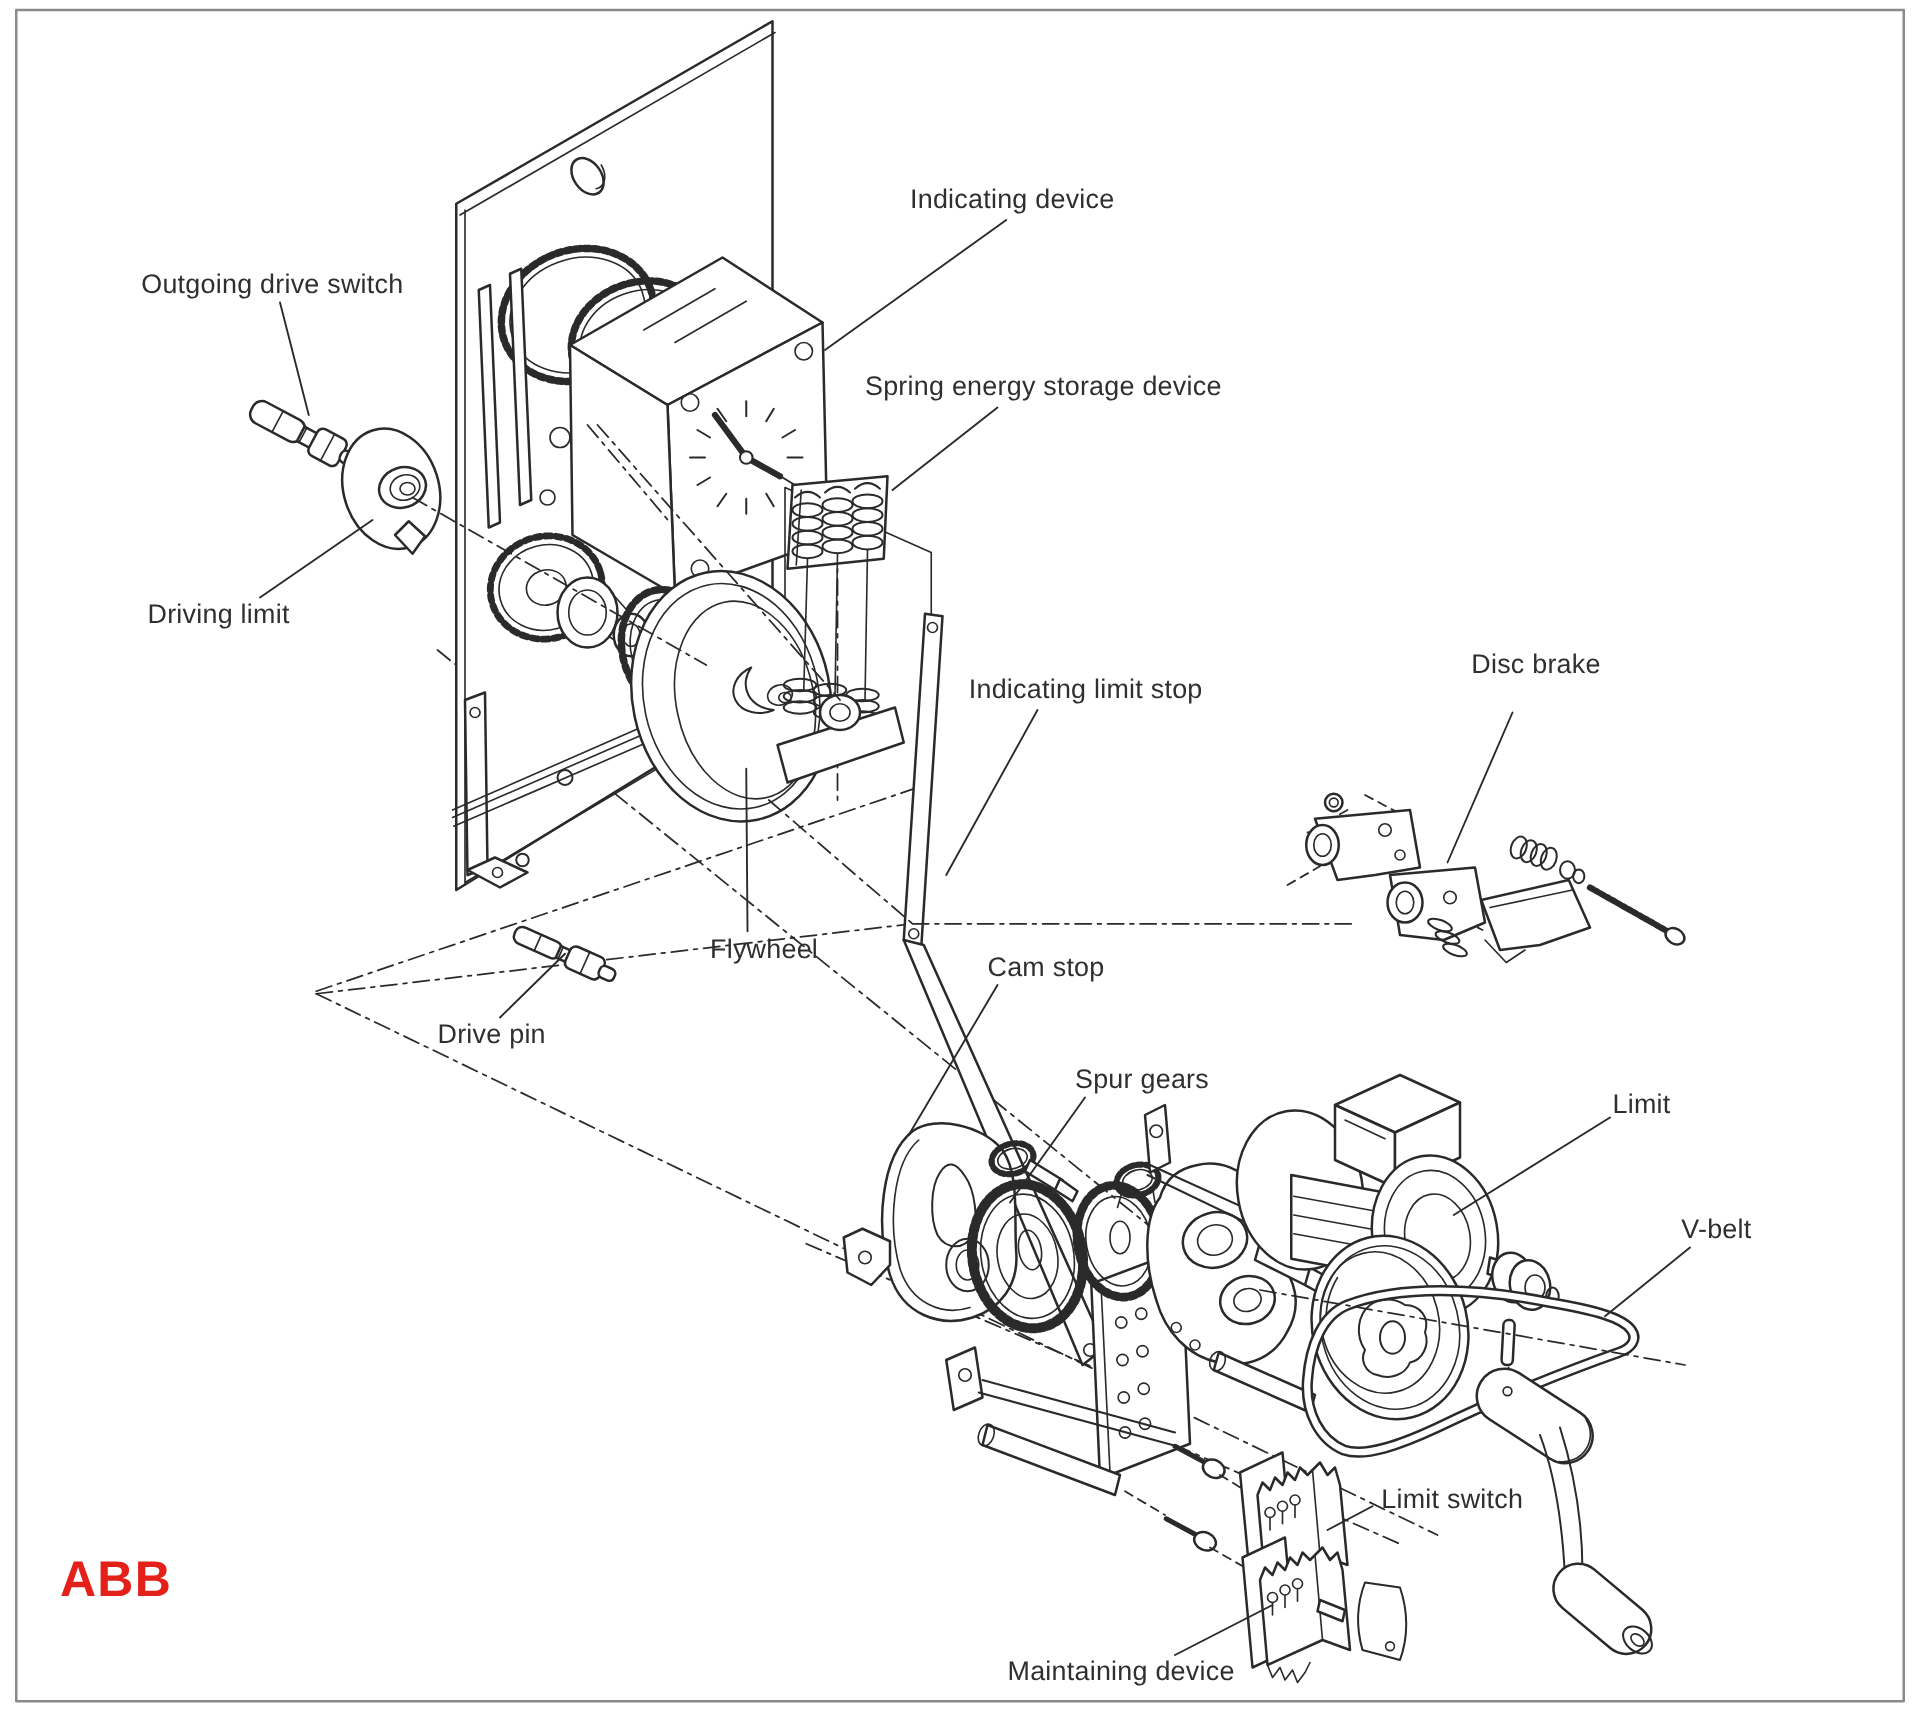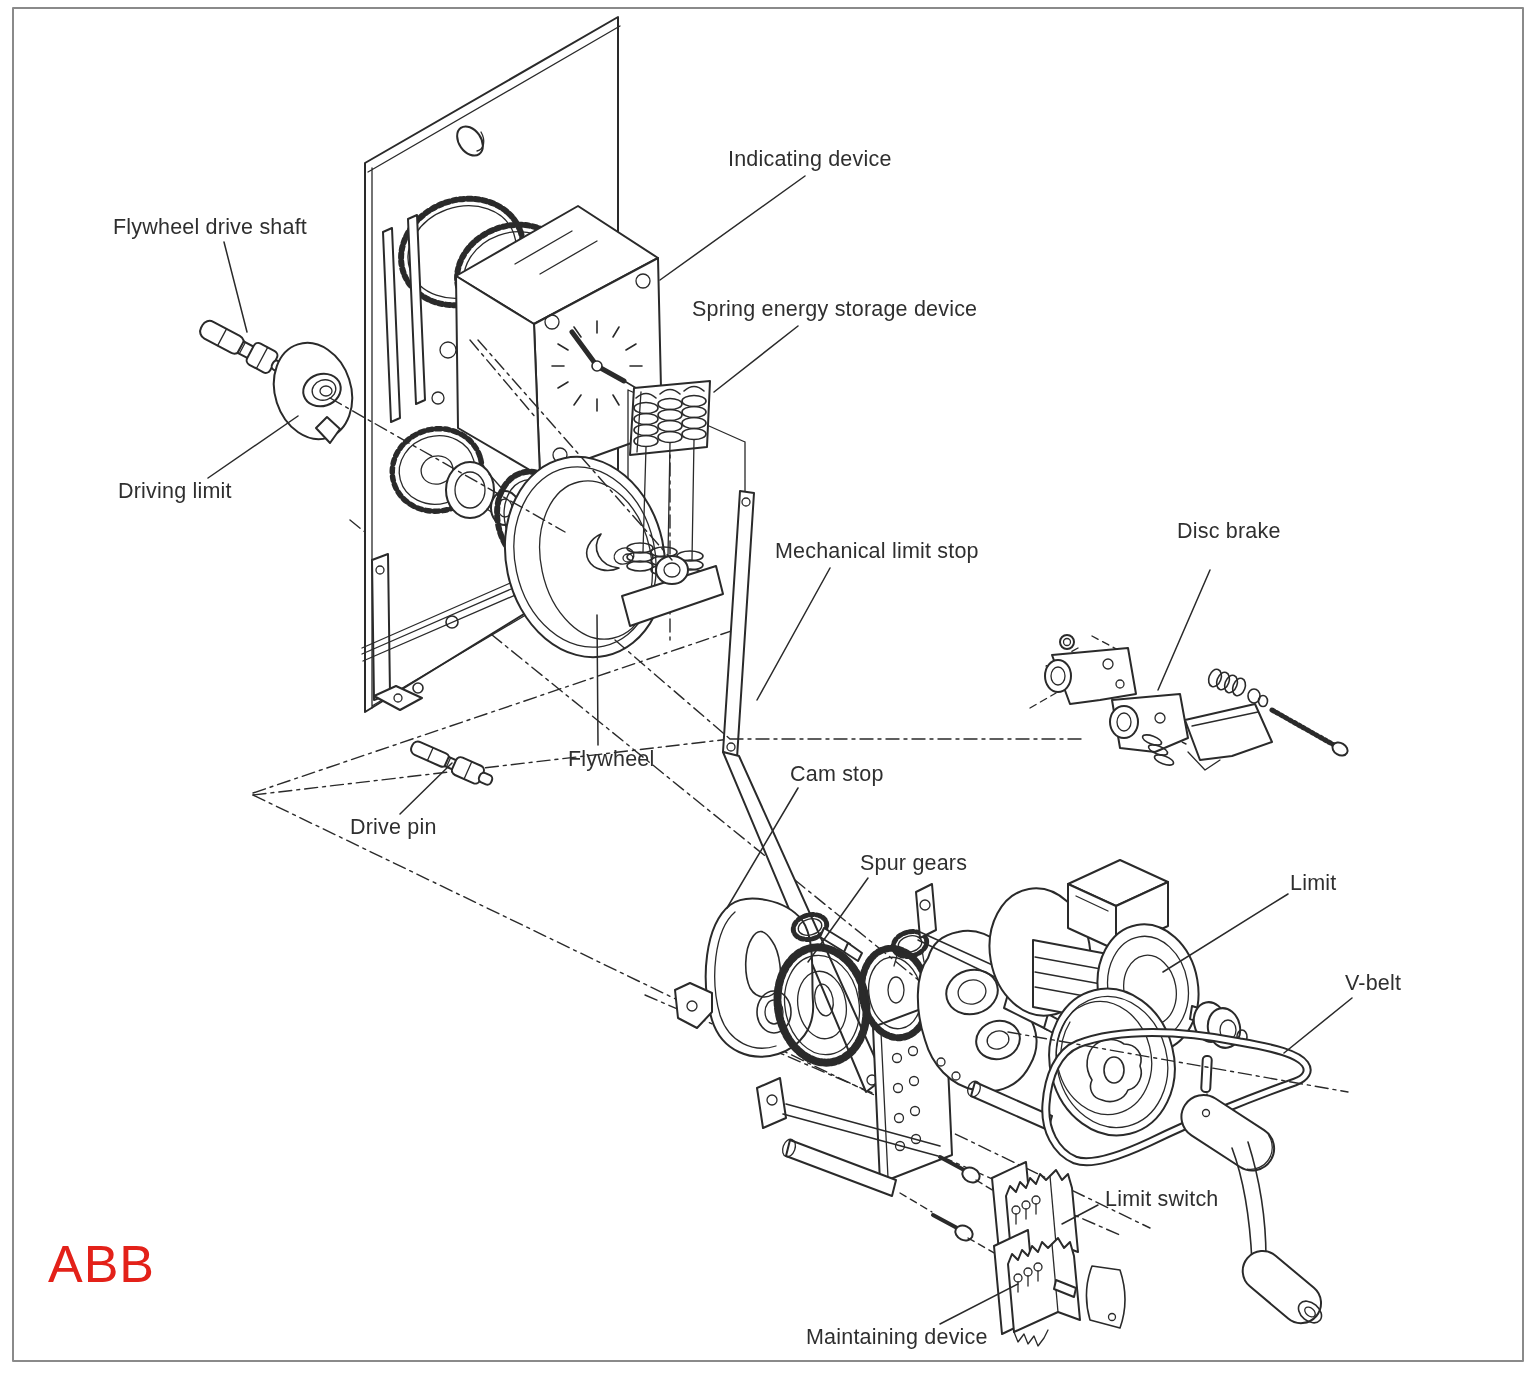--- a/index.html
+++ b/index.html
@@ -396,7 +396,7 @@
 </svg>
 
   <div class="lbl" style="left:728px;top:148px">Indicating device</div>
-  <div class="lbl" style="left:113px;top:216px">Flywheel drive shaft</div>
+  <div class="lbl" style="left:113px;top:216px">Outgoing drive switch</div>
   <div class="lbl" style="left:692px;top:298px">Spring energy storage device</div>
   <div class="lbl" style="left:118px;top:480px">Driving limit</div>
   <div class="lbl" style="left:775px;top:540px">Mechanical limit stop</div>

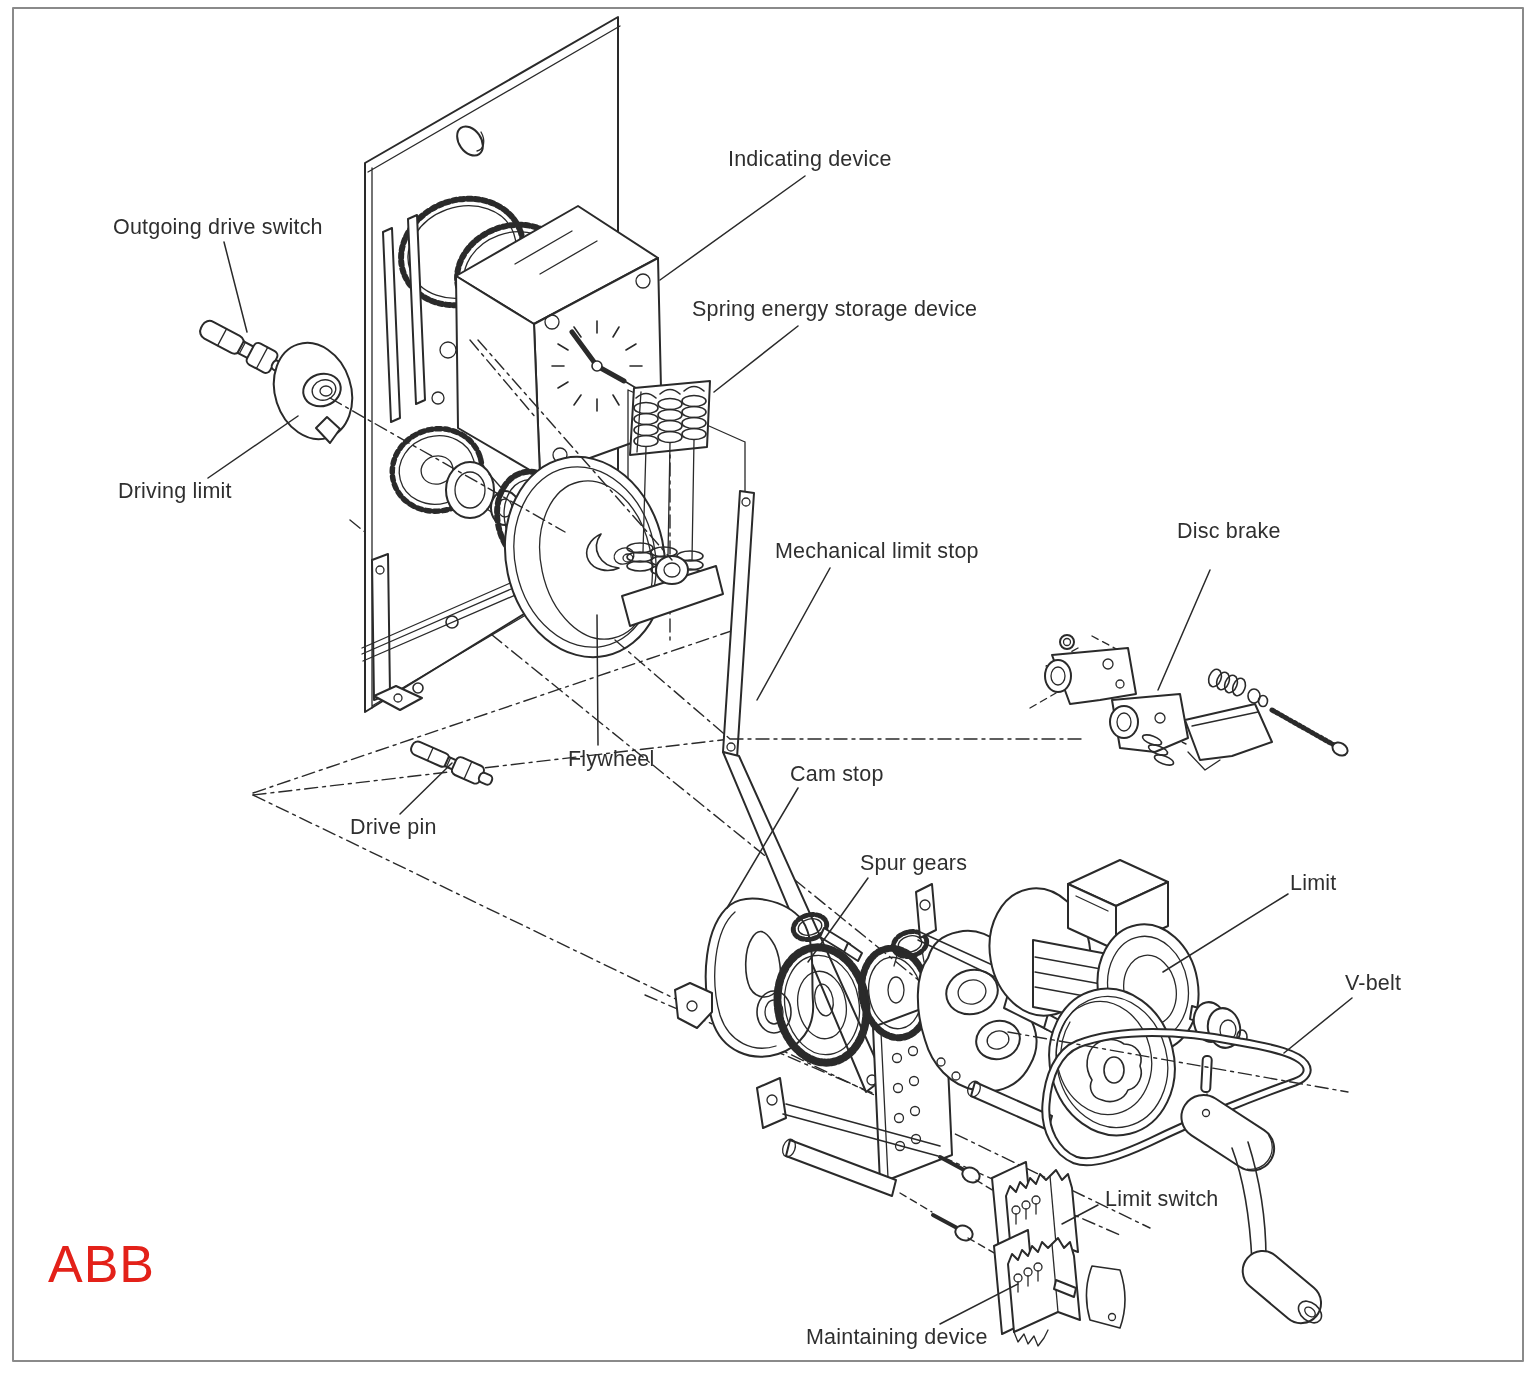--- a/index.html
+++ b/index.html
@@ -399,7 +399,7 @@
   <div class="lbl" style="left:113px;top:216px">Outgoing drive switch</div>
   <div class="lbl" style="left:692px;top:298px">Spring energy storage device</div>
   <div class="lbl" style="left:118px;top:480px">Driving limit</div>
-  <div class="lbl" style="left:775px;top:540px">Mechanical limit stop</div>
+  <div class="lbl" style="left:775px;top:540px">Indicating limit stop</div>
   <div class="lbl" style="left:1177px;top:520px">Disc brake</div>
   <div class="lbl" style="left:568px;top:748px">Flywheel</div>
   <div class="lbl" style="left:790px;top:763px">Cam stop</div>

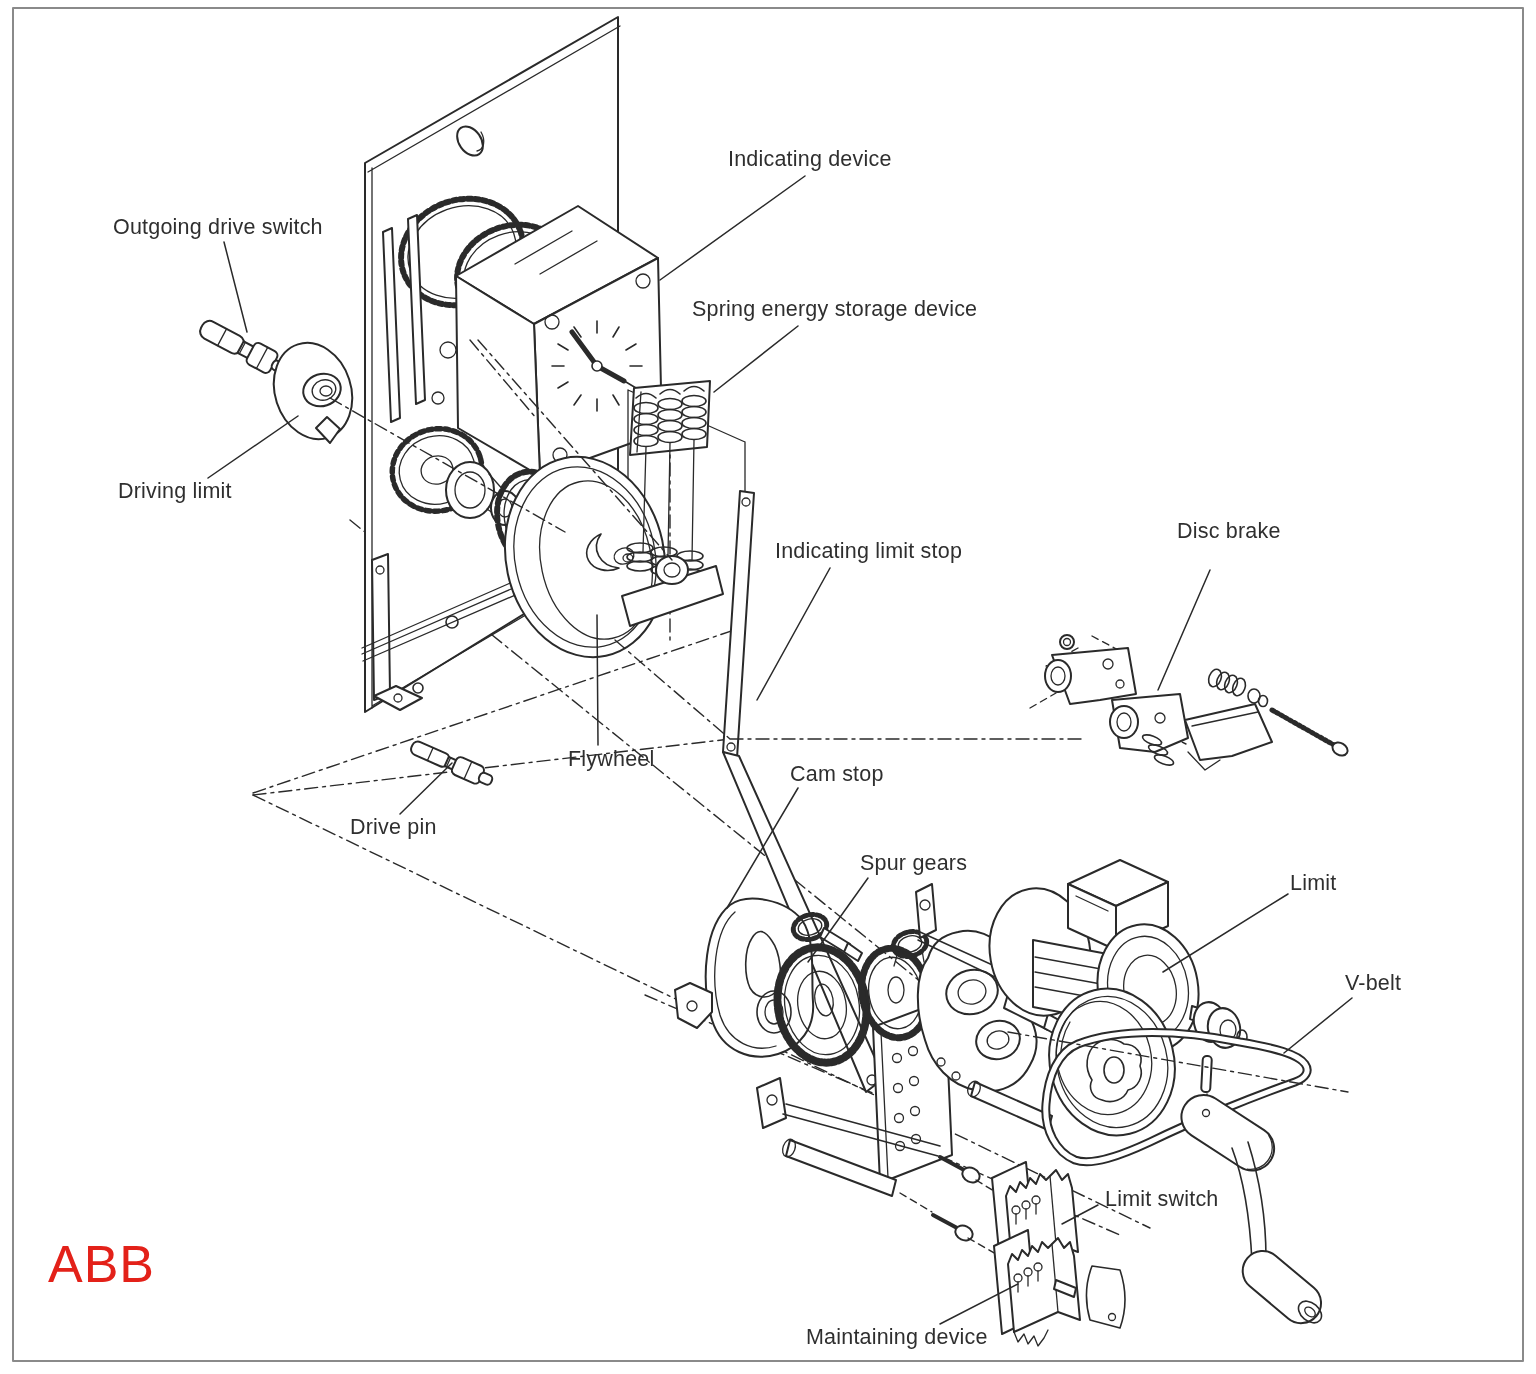--- a/index.html
+++ b/index.html
@@ -9,7 +9,7 @@
   #art{position:absolute;left:0;top:0;width:1536px;height:1374px;}
   .lbl{position:absolute;font-size:21.5px;line-height:23px;color:#2f2f2f;
        white-space:nowrap;letter-spacing:.2px;}
-  .logo{position:absolute;font-size:52px;font-weight:normal;letter-spacing:1px;
+  .logo{position:absolute;font-size:40px;font-weight:bold;letter-spacing:1px;
         line-height:48px;}
   
   .k{stroke:#2a2a2a;fill:none;stroke-width:2;stroke-linecap:round;stroke-linejoin:round;}

